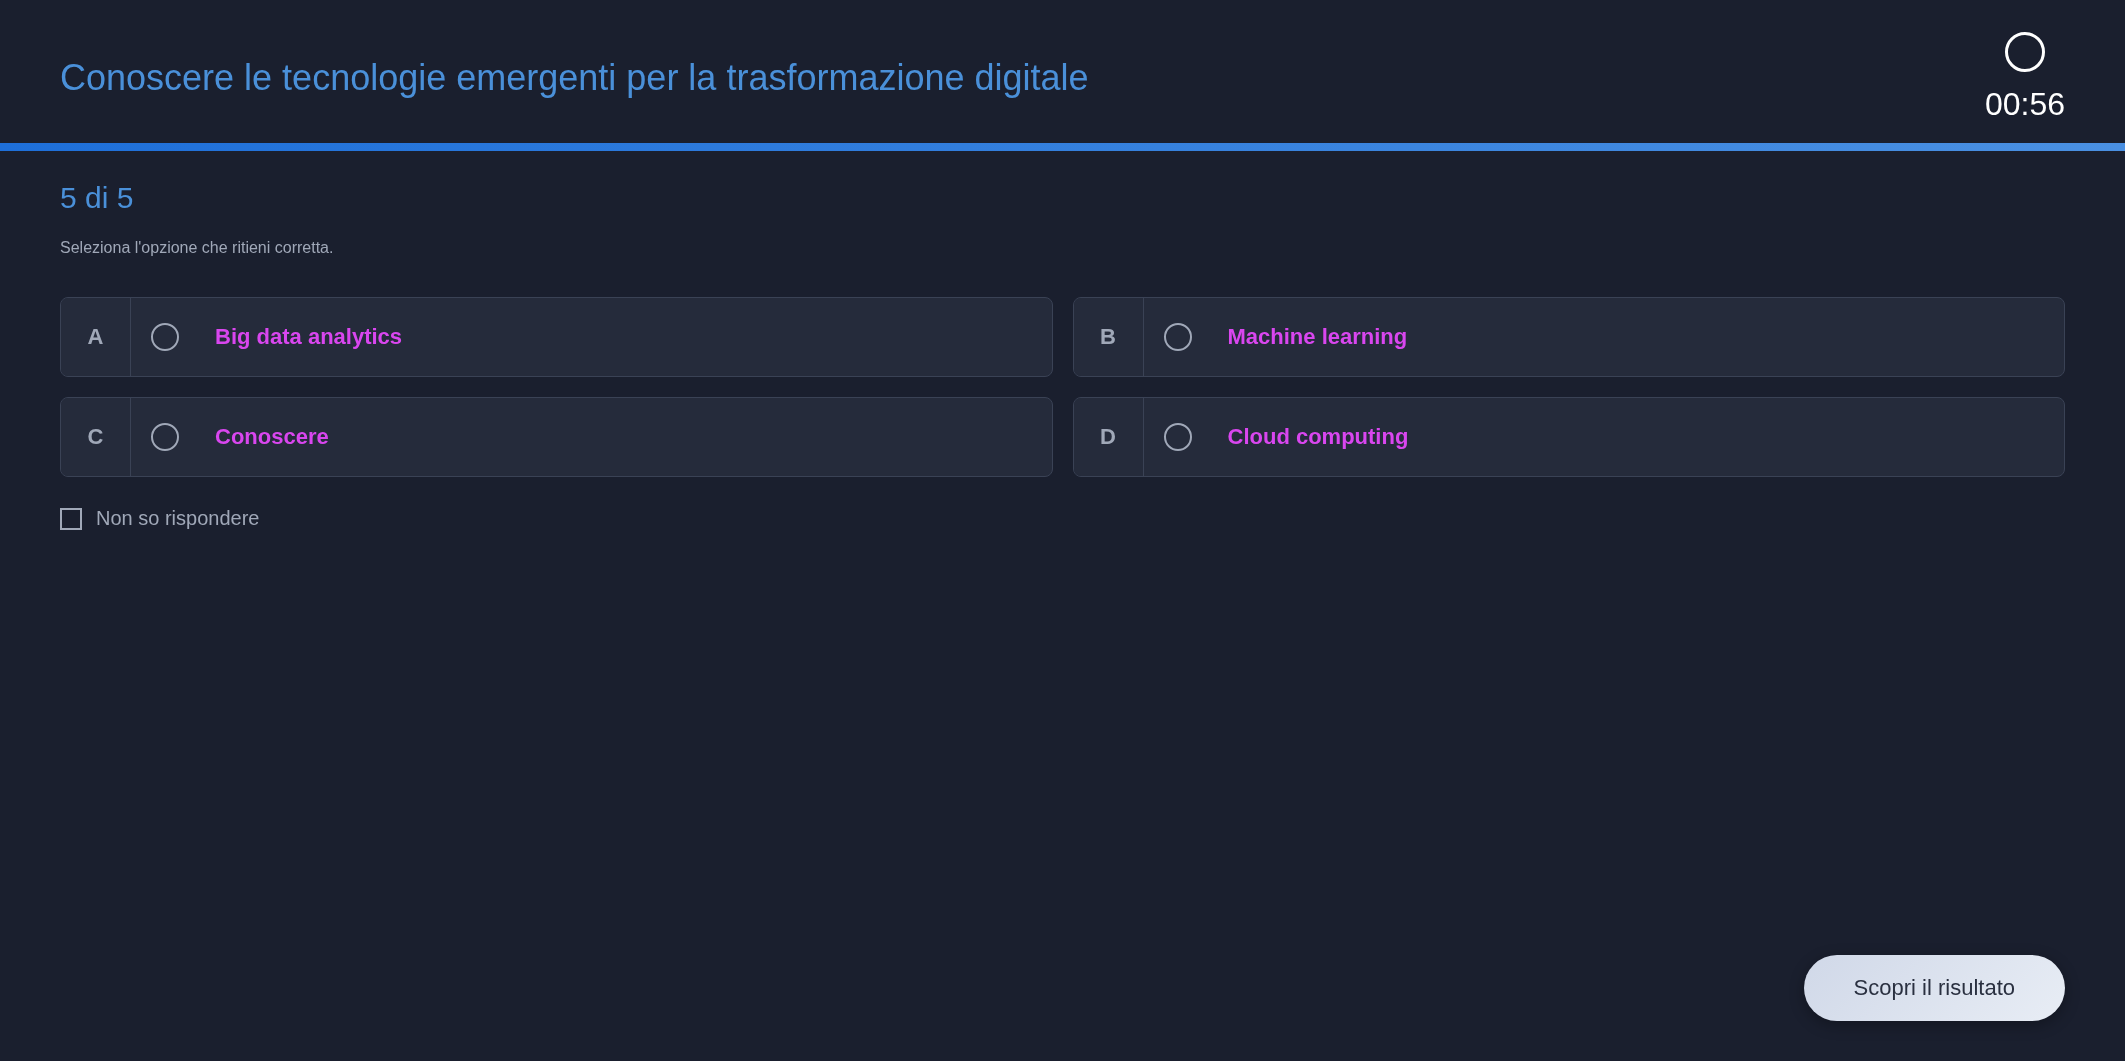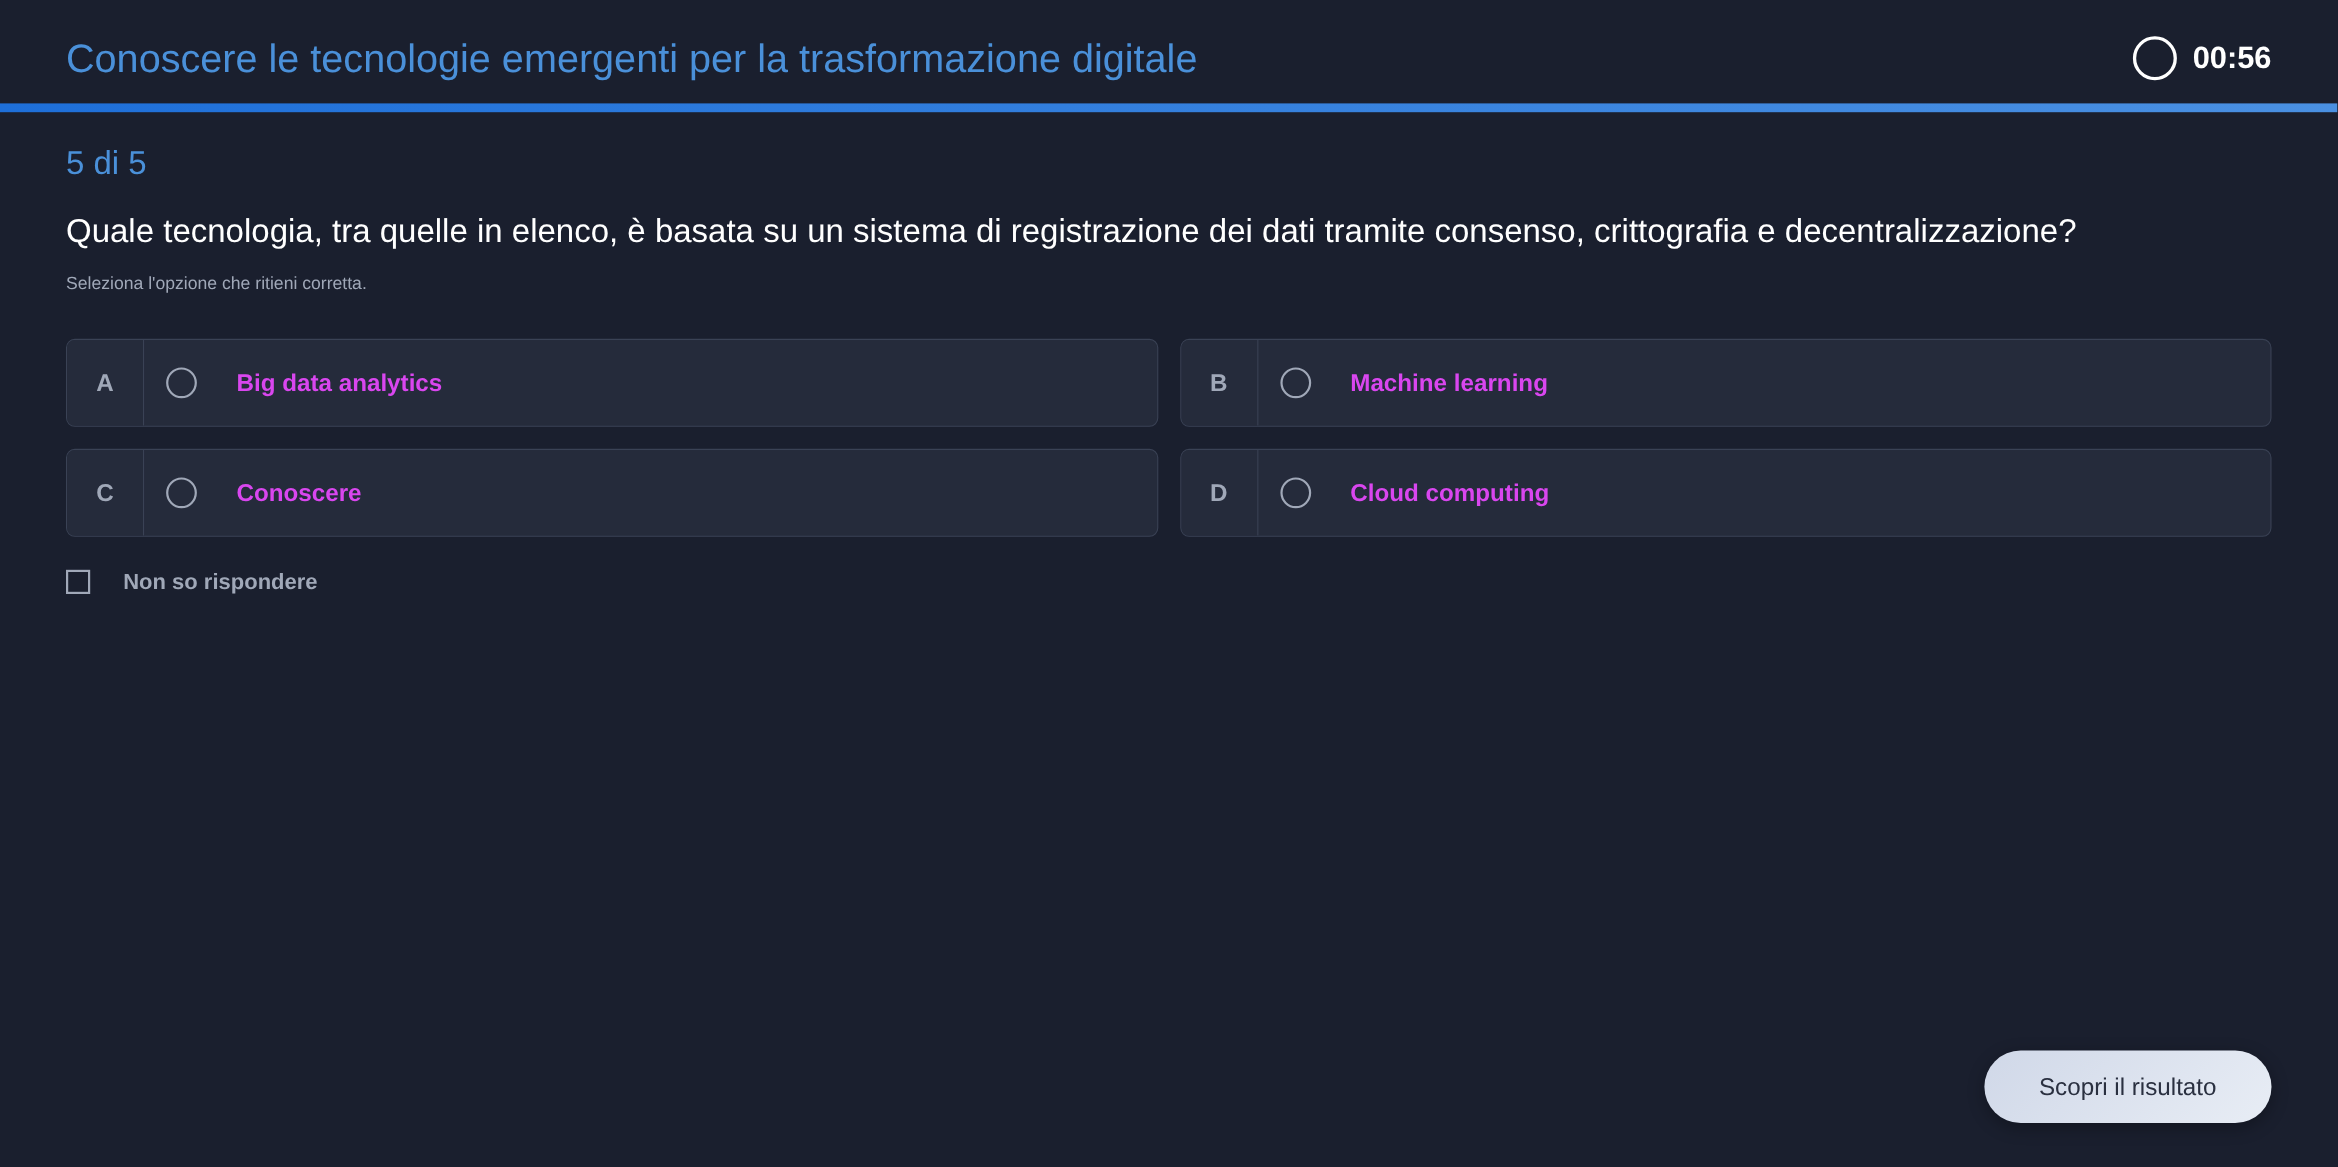--- a/index.html
+++ b/index.html
@@ -35,8 +35,9 @@
       align-items: center;
       gap: 14px;
       color: white;
-      font-size: 28px;
-      font-weight: 700;
+      font-size: 32px;
+      font-weight: 400;
+      flex-direction: column;
     }
 
     .timer-circle {

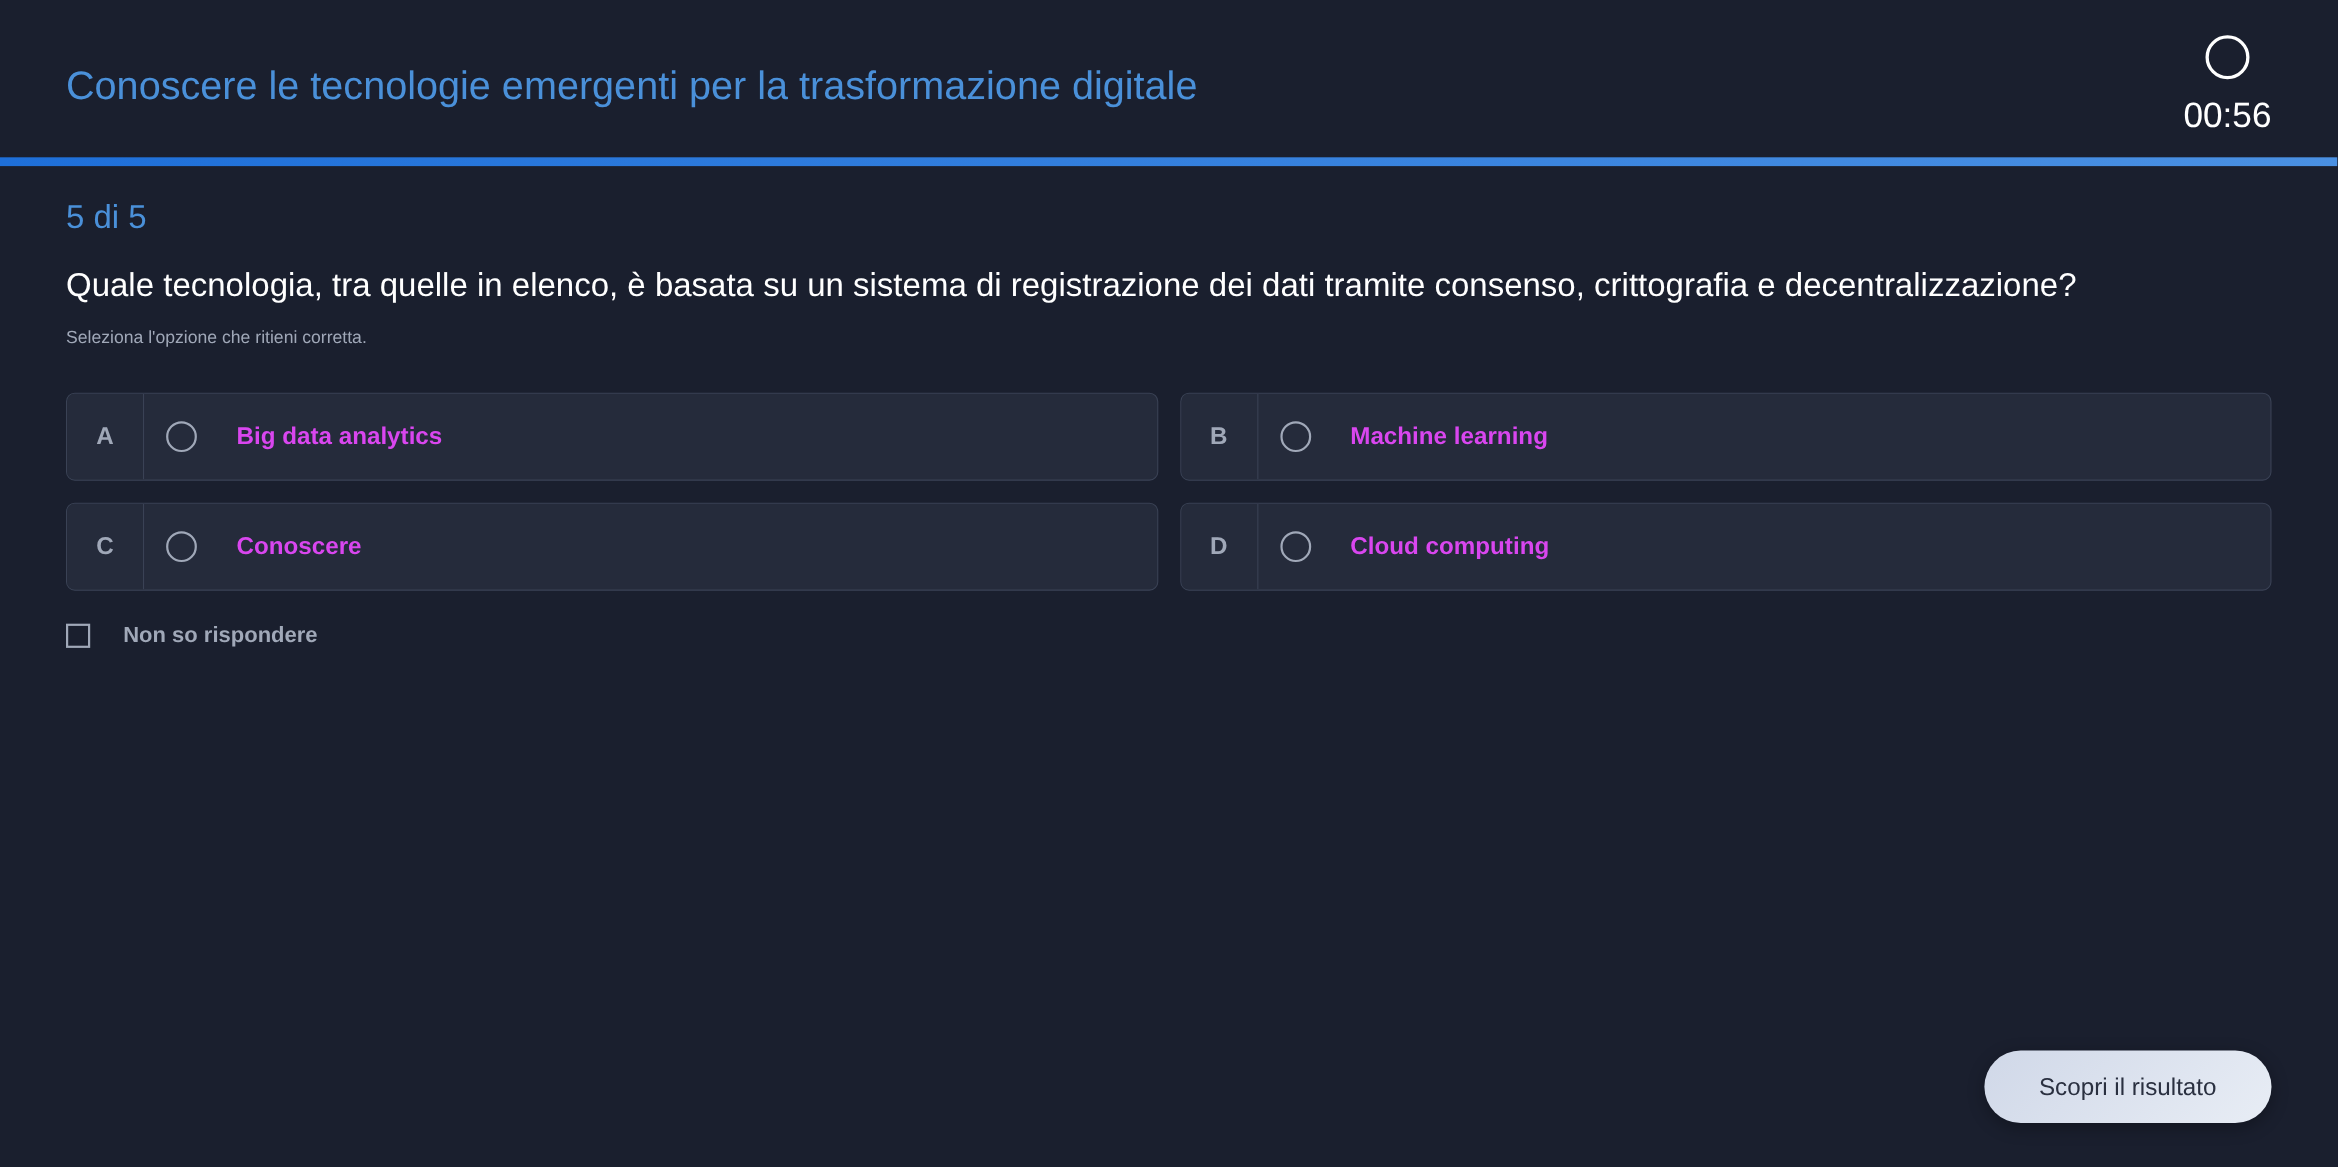--- a/index.html
+++ b/index.html
@@ -198,7 +198,6 @@
 
   <div class="question-counter">5 di 5</div>
 
-  <div class="question-text">Quale tecnologia, tra quelle in elenco, è basata su un sistema di registrazione dei dati tramite consenso, crittografia e decentralizzazione?</div>
 
   <div class="instruction-text">Seleziona l'opzione che ritieni corretta.</div>
 

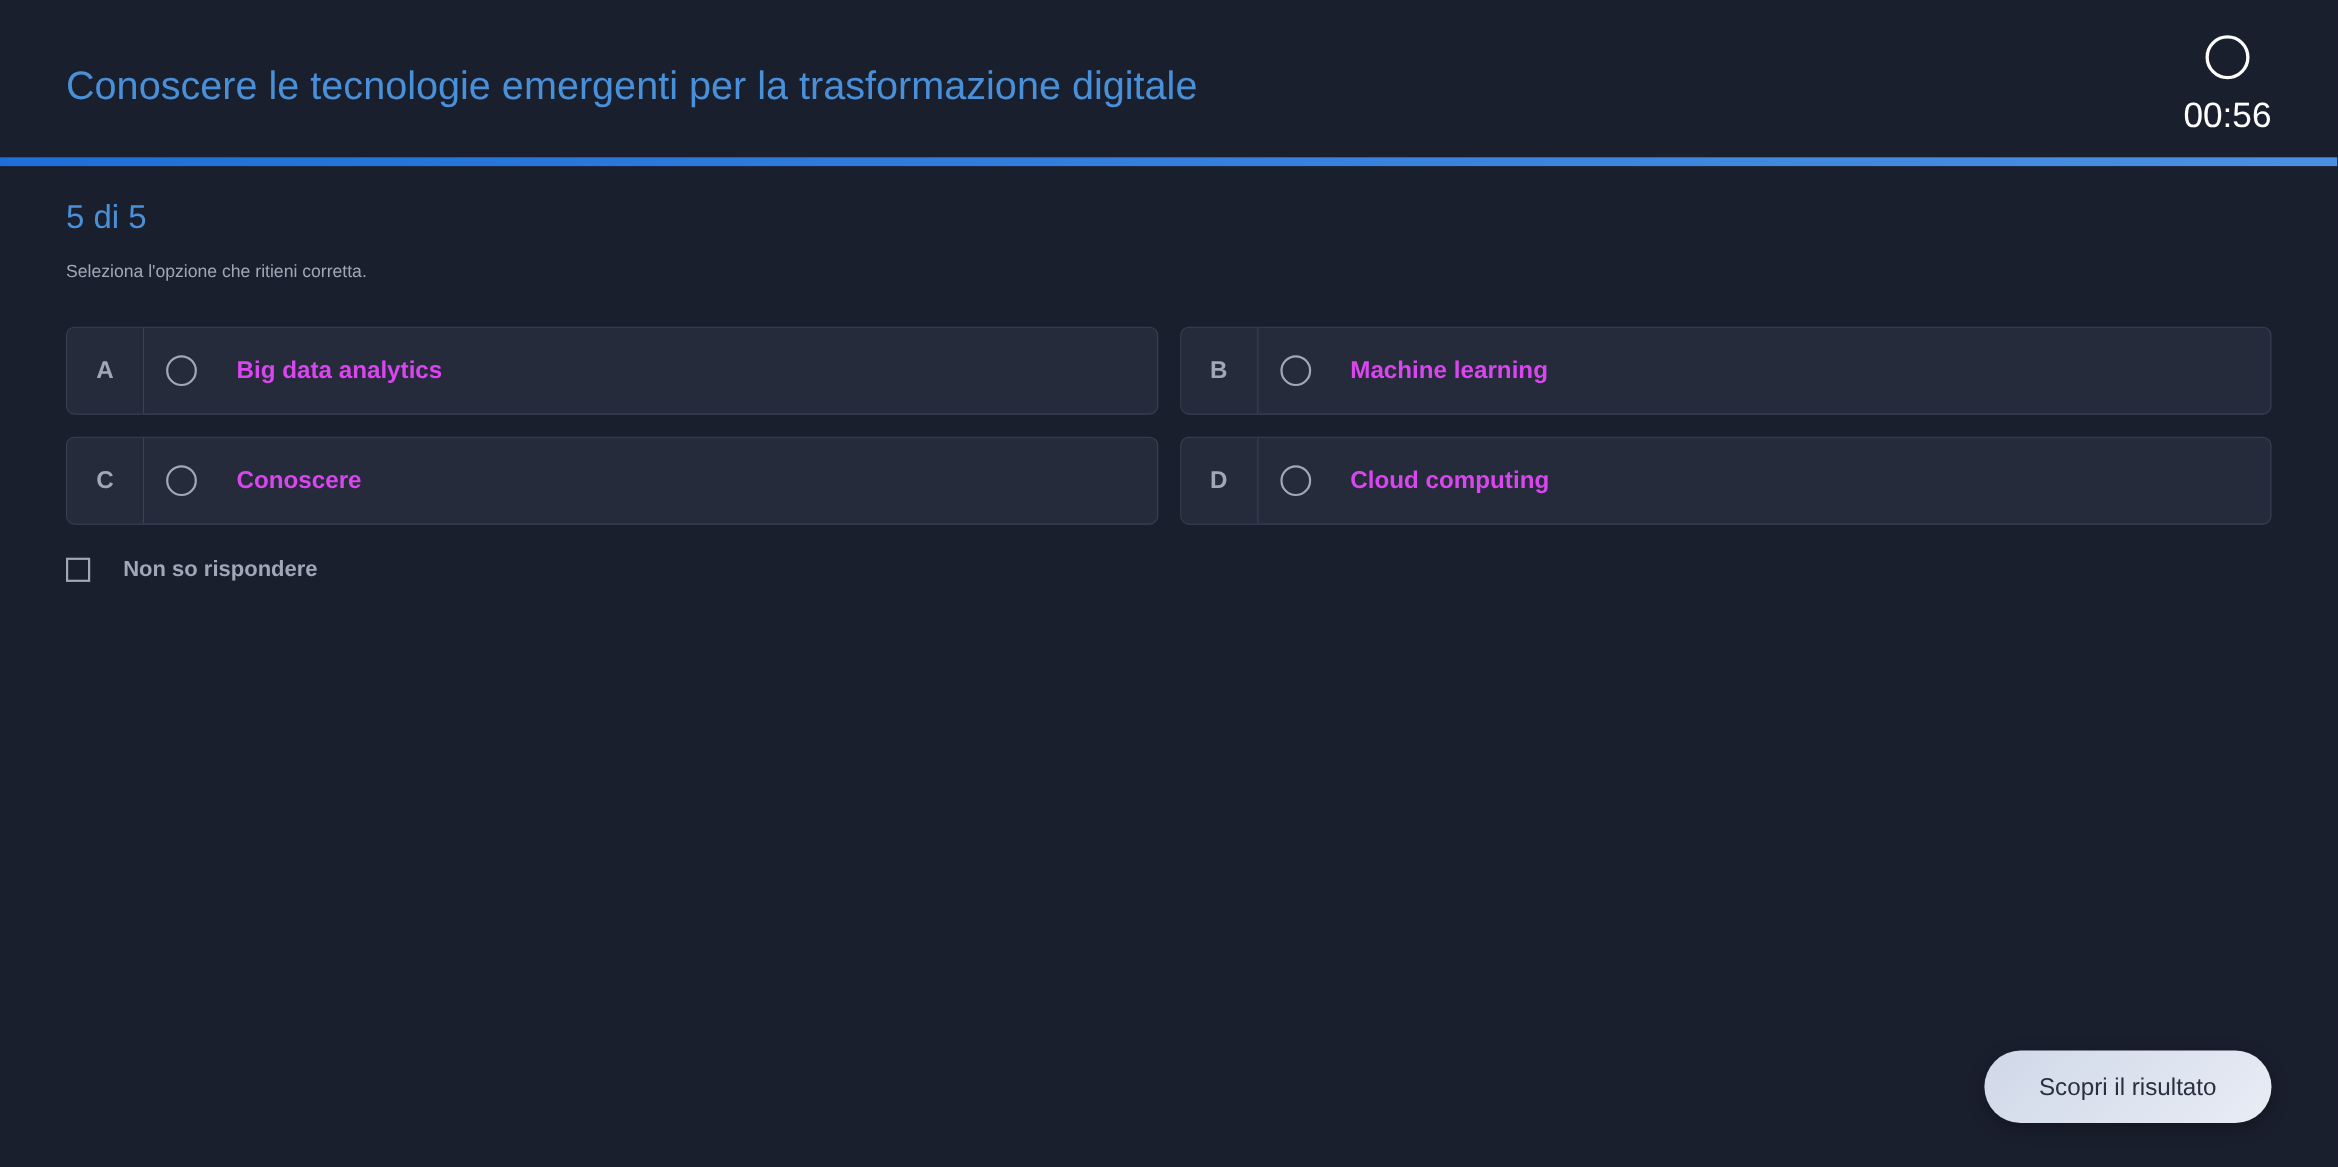--- a/index.html
+++ b/index.html
@@ -144,10 +144,9 @@
 
     .dont-know {
       display: flex;
-      align-items: flex-start;
-      gap: 30px;
+      align-items: flex-end;
+      gap: 14px;
       margin-bottom: 40px;
-      font-weight: bold;
     }
 
     .checkbox-square {

